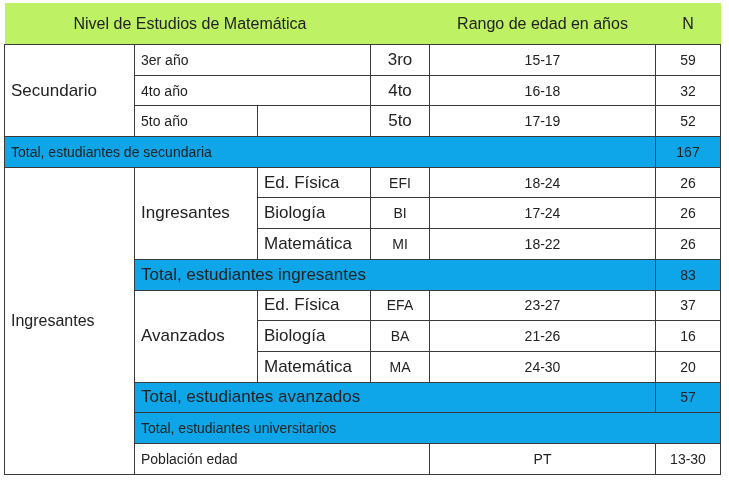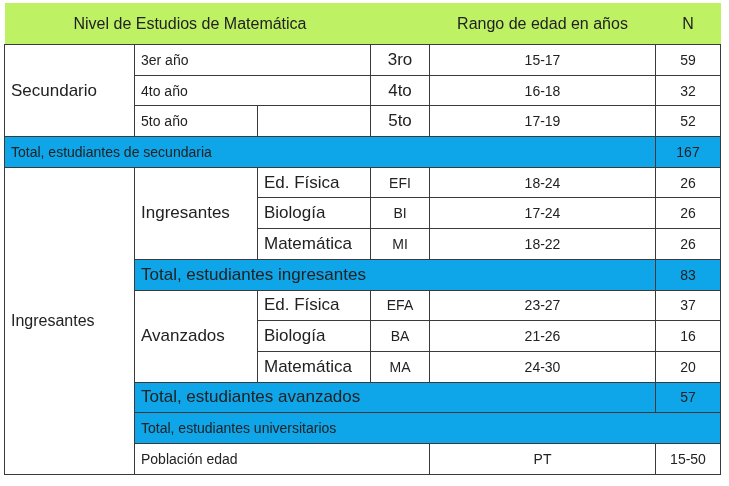--- a/index.html
+++ b/index.html
@@ -119,7 +119,7 @@
     <tr>
       <td colspan="3" class="l">Población edad</td>
       <td class="c">PT</td>
-      <td class="c">15-50</td>
+      <td class="c">13-30</td>
       <td class="c">307</td>
     </tr>
   </tbody>

